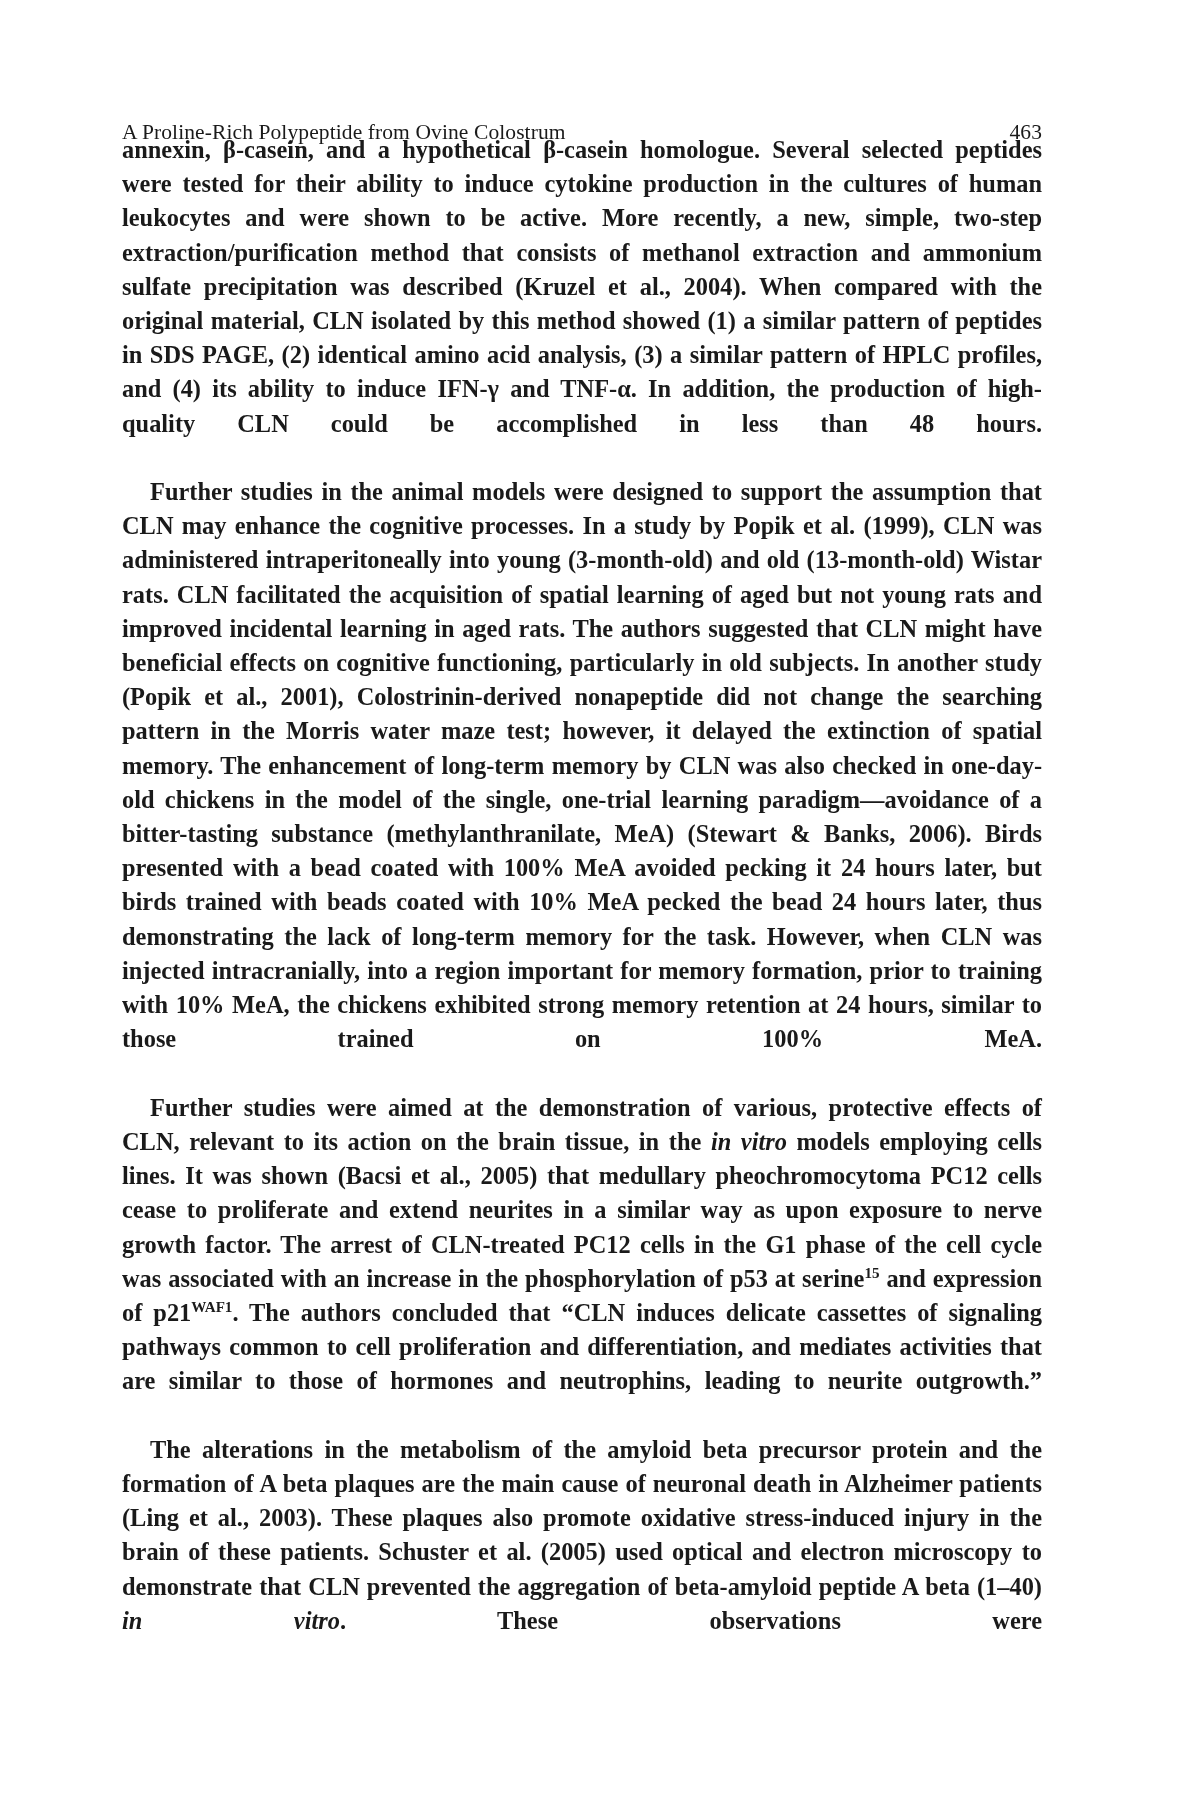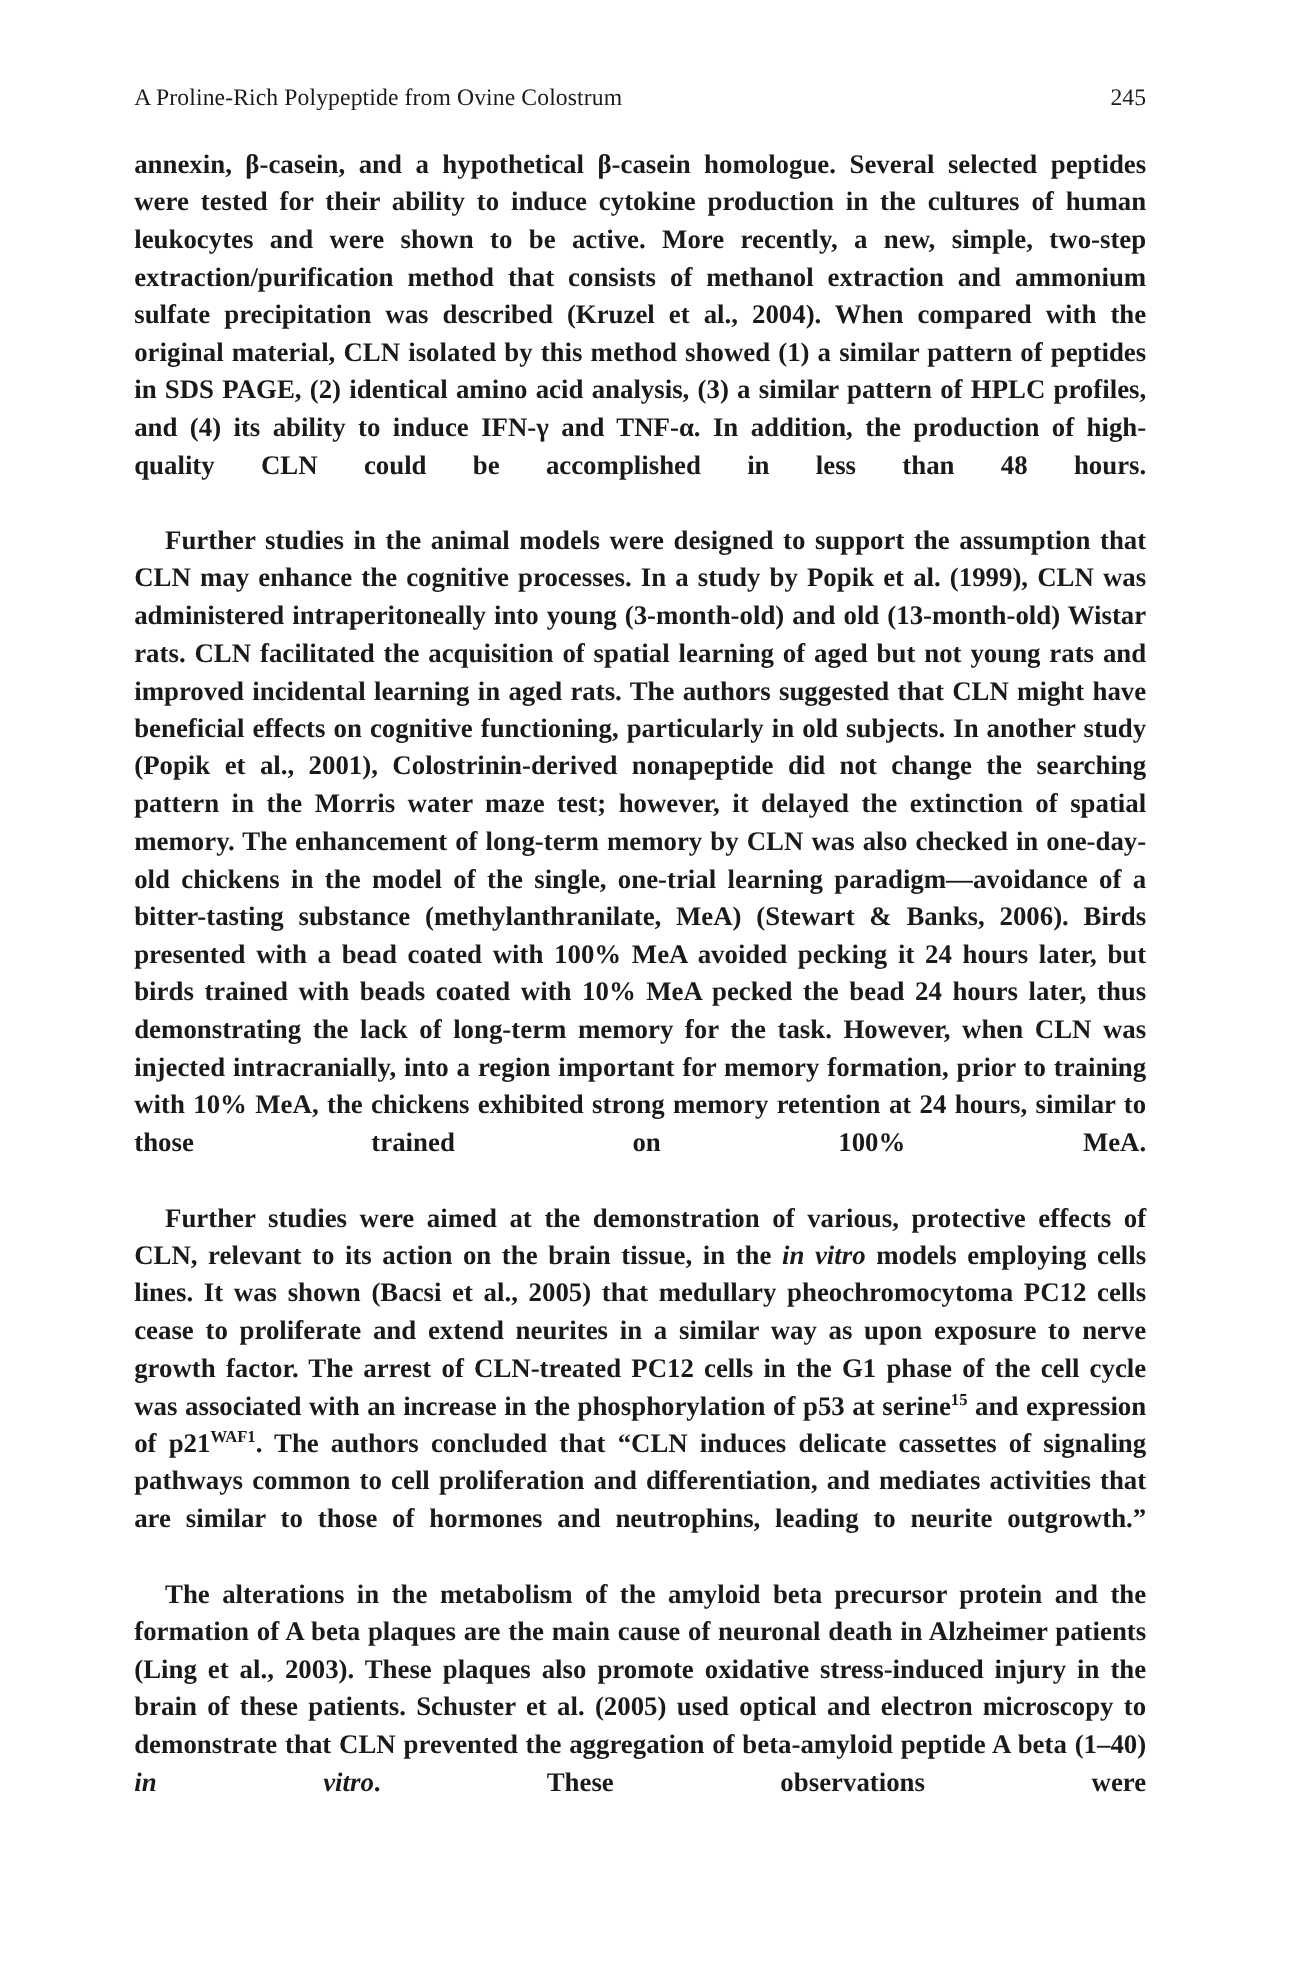--- a/index.html
+++ b/index.html
@@ -40,6 +40,7 @@
   }
   .running-head .rh-title {
     white-space: nowrap;
+    margin-top: 44px;
   }
   .running-head .rh-folio {
     white-space: nowrap;

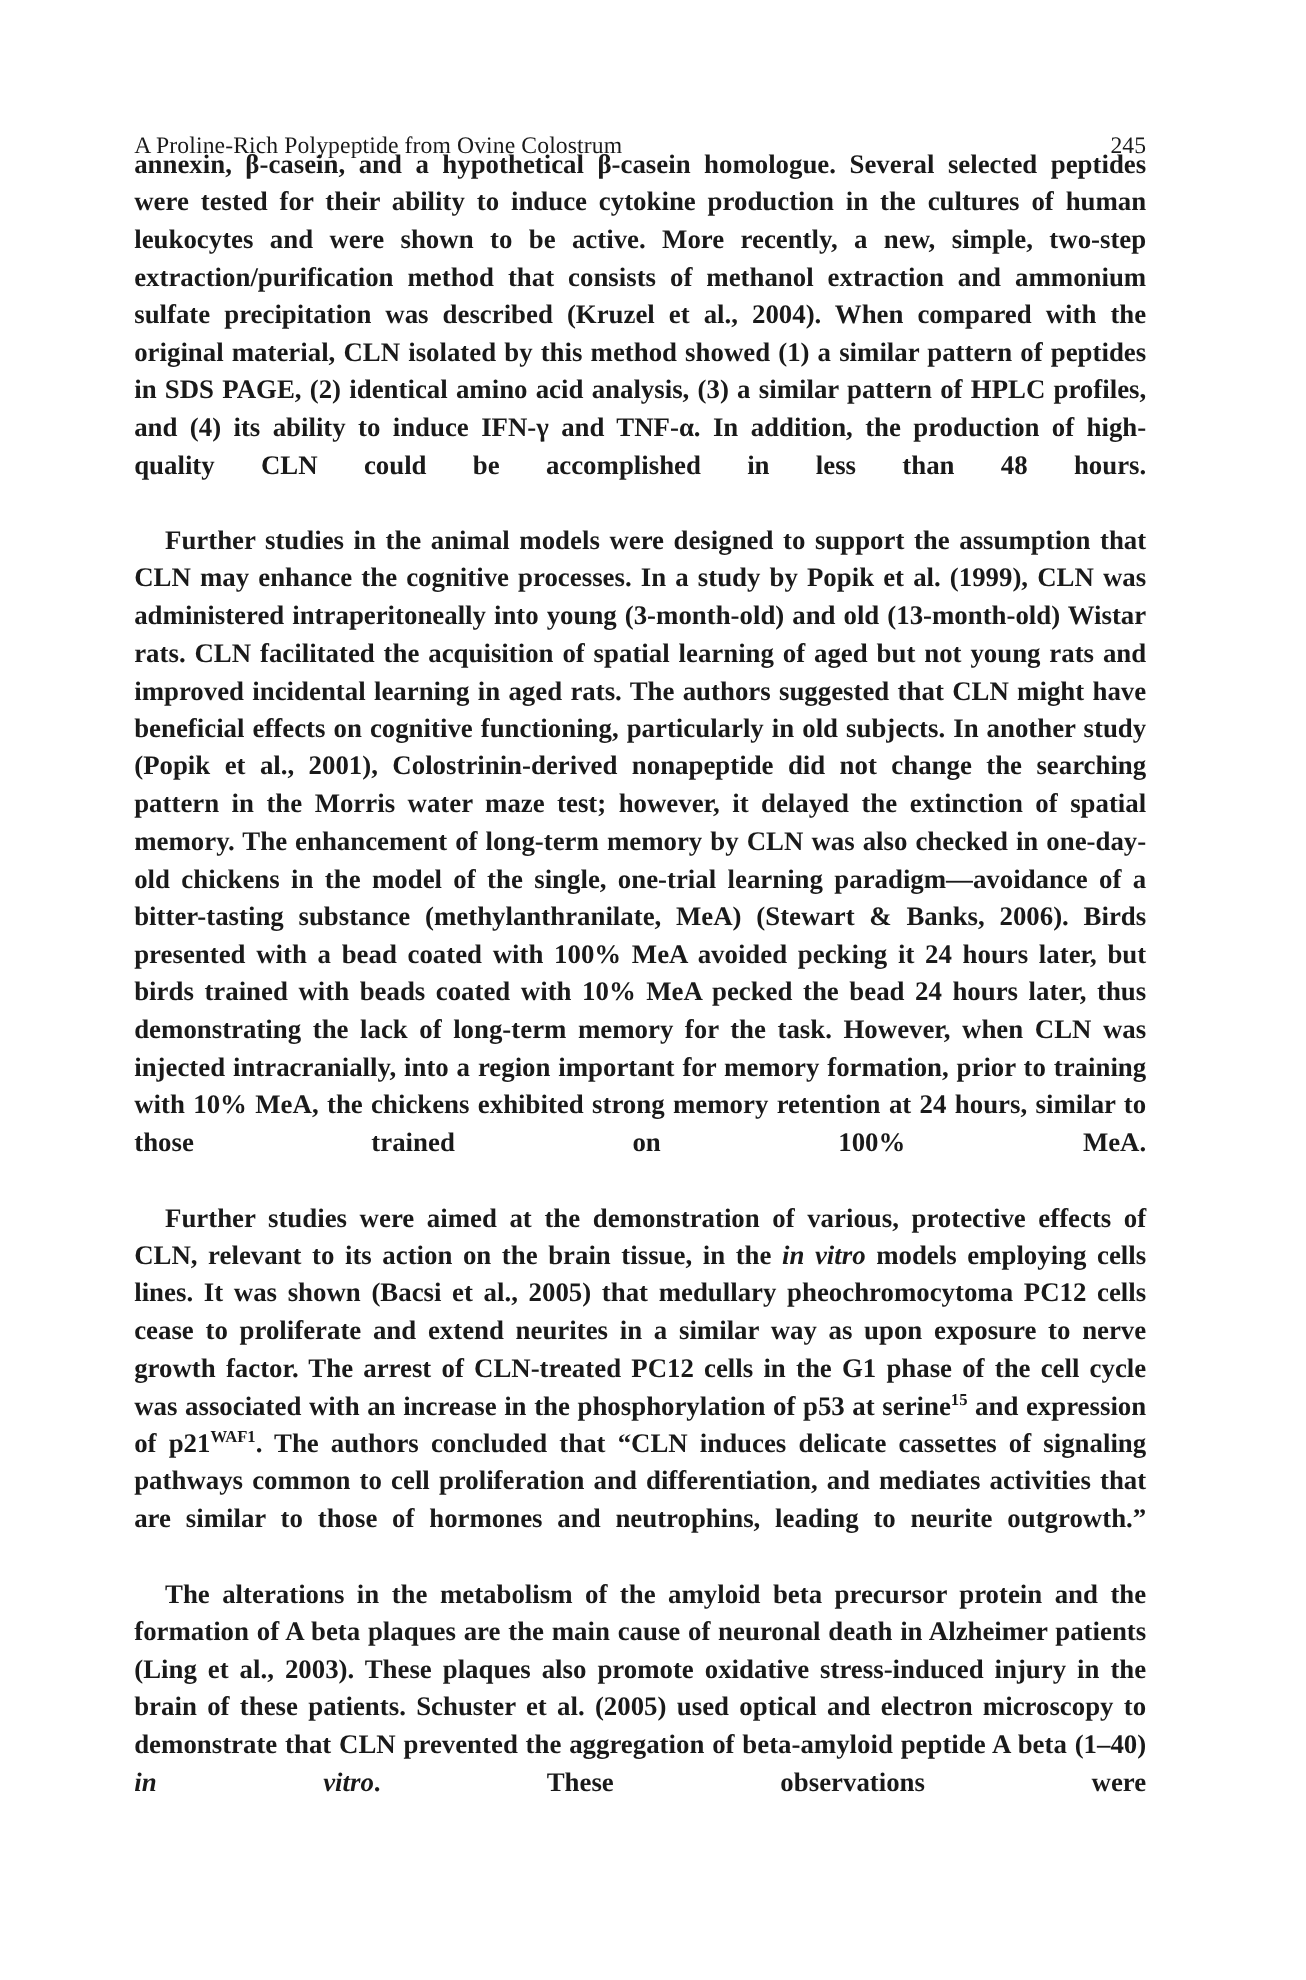--- a/index.html
+++ b/index.html
@@ -93,7 +93,7 @@
 
   <div class="running-head">
     <span class="rh-title">A Proline-Rich Polypeptide from Ovine Colostrum</span>
-    <span class="rh-folio">245</span>
+    <span class="rh-folio">463</span>
   </div>
 
   <div class="body-block">

